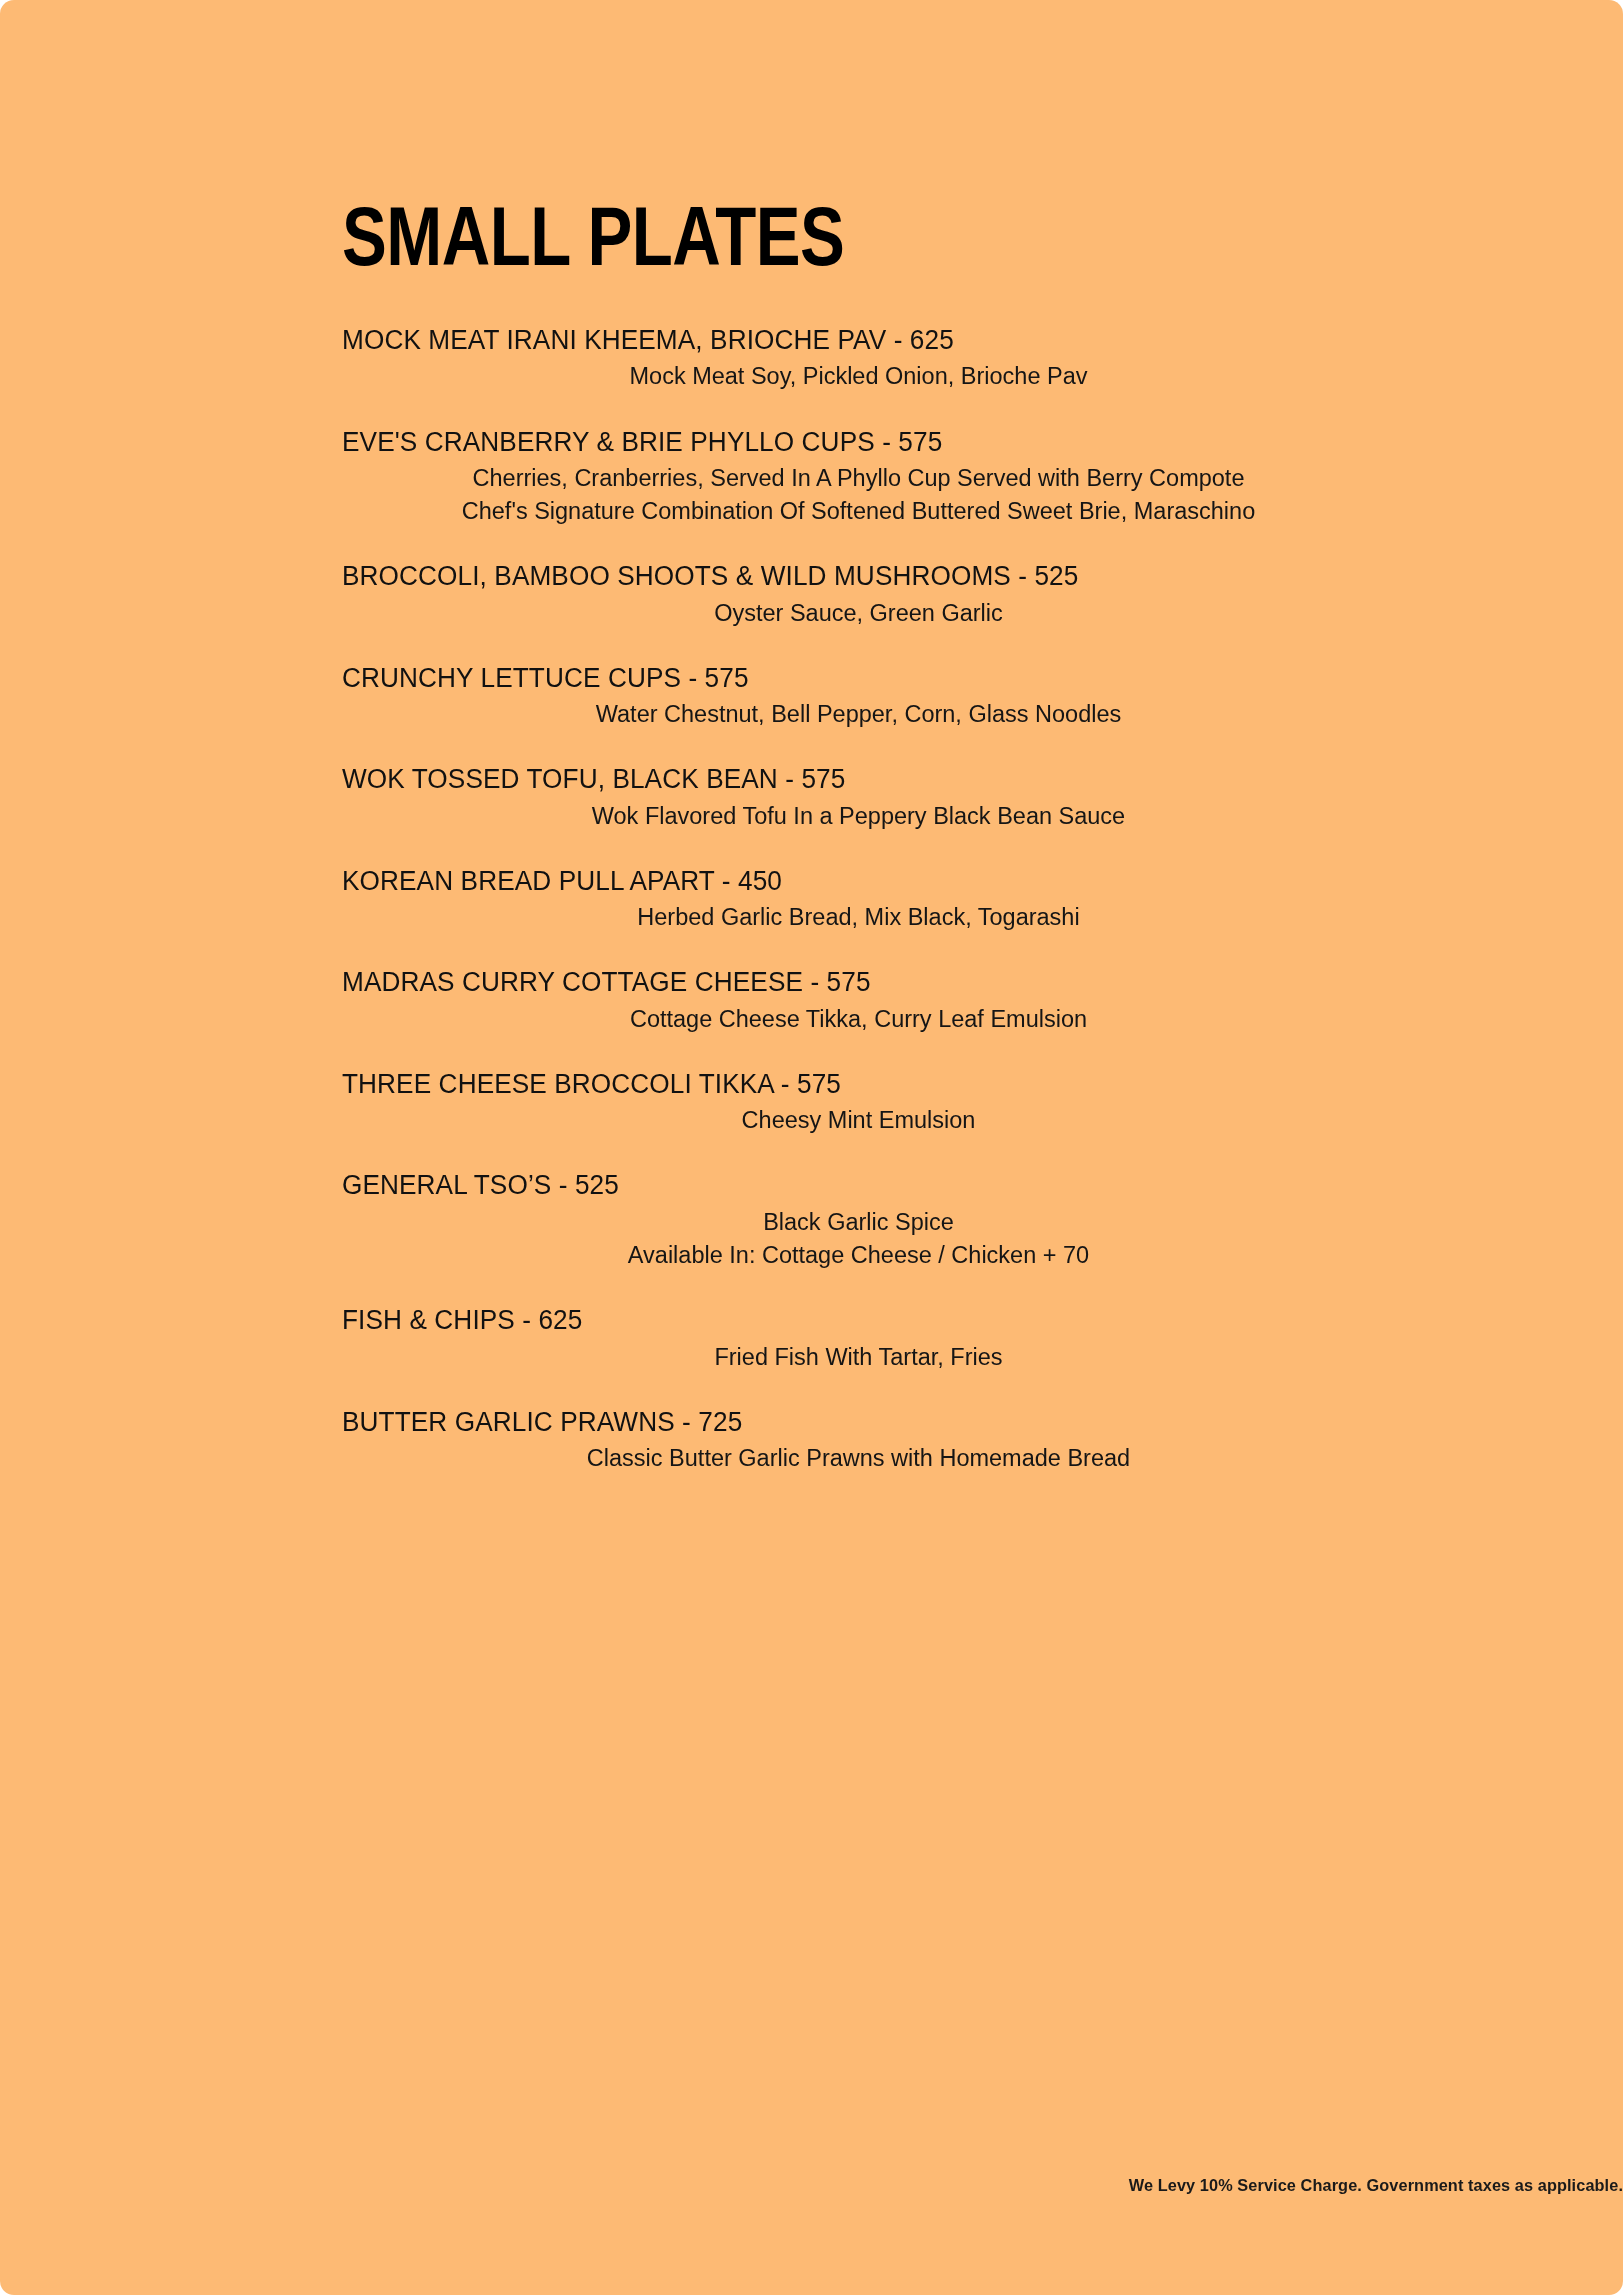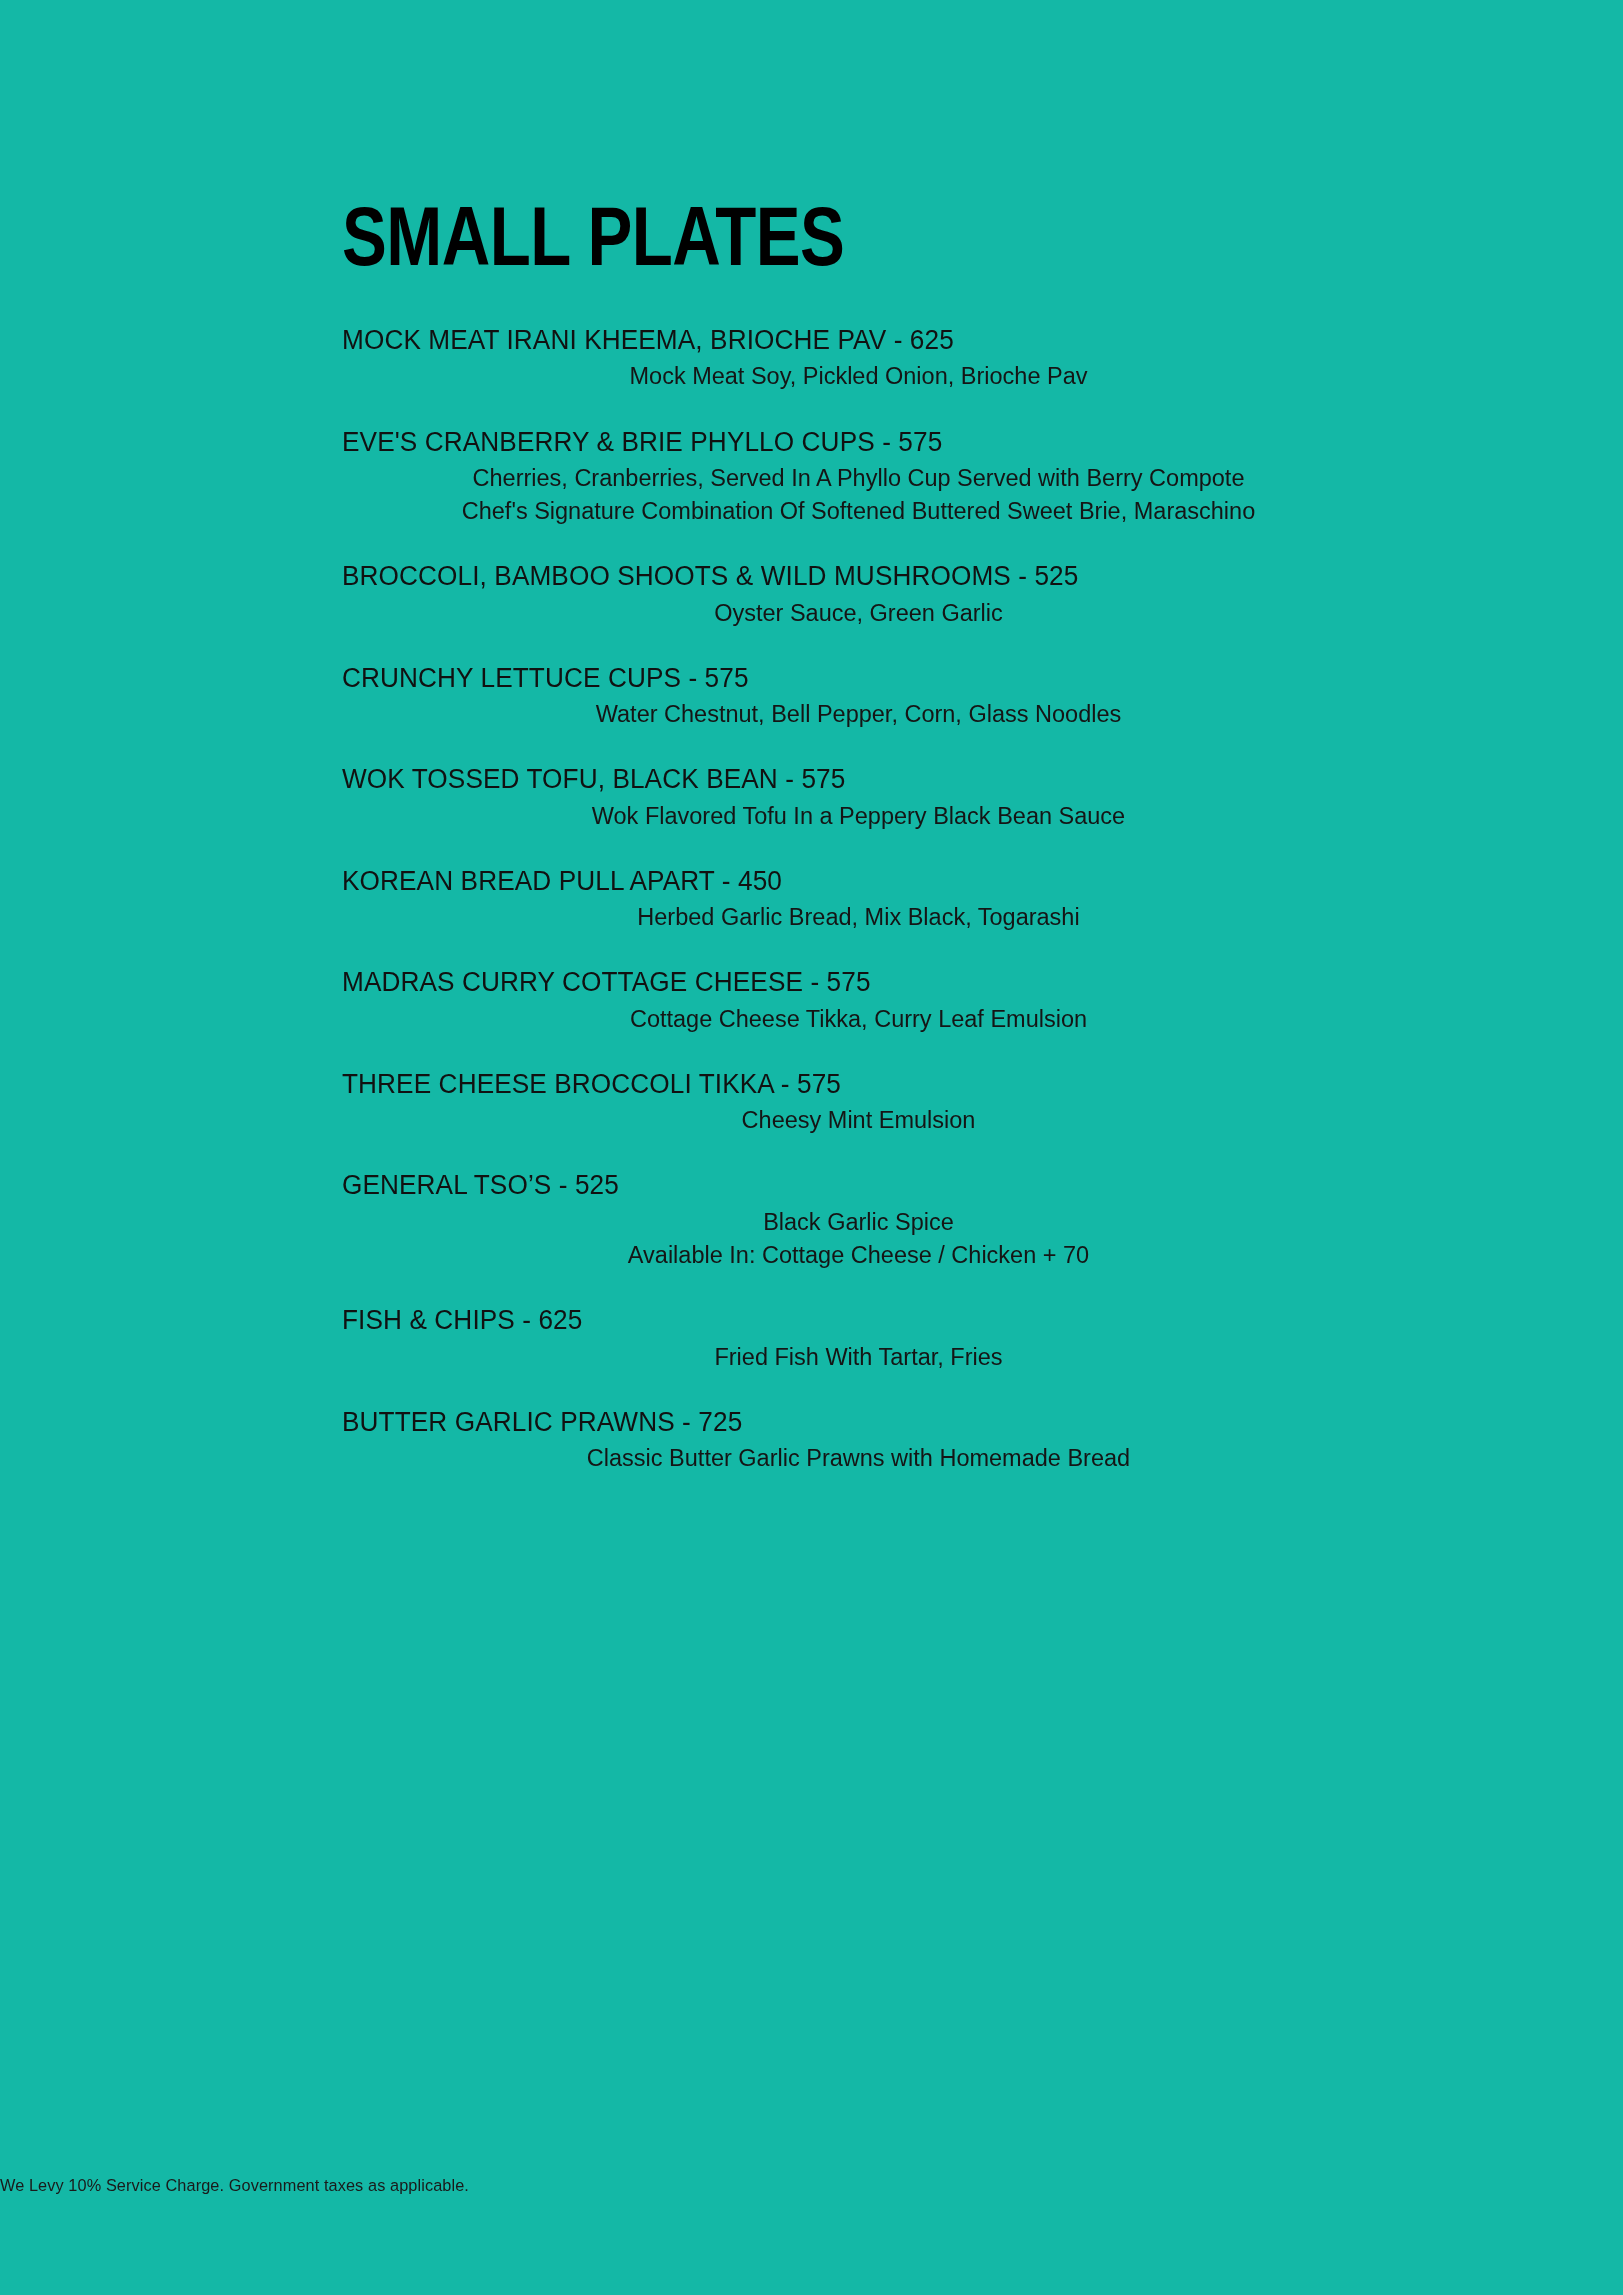--- a/index.html
+++ b/index.html
@@ -19,9 +19,10 @@
   .page {
     position: absolute;
     inset: 0;
-    background: #14b8a6;
+    background: #fdba74;
     box-sizing: border-box;
     padding: 16px;
+    border-radius: 14px;
   }
 
   .content {

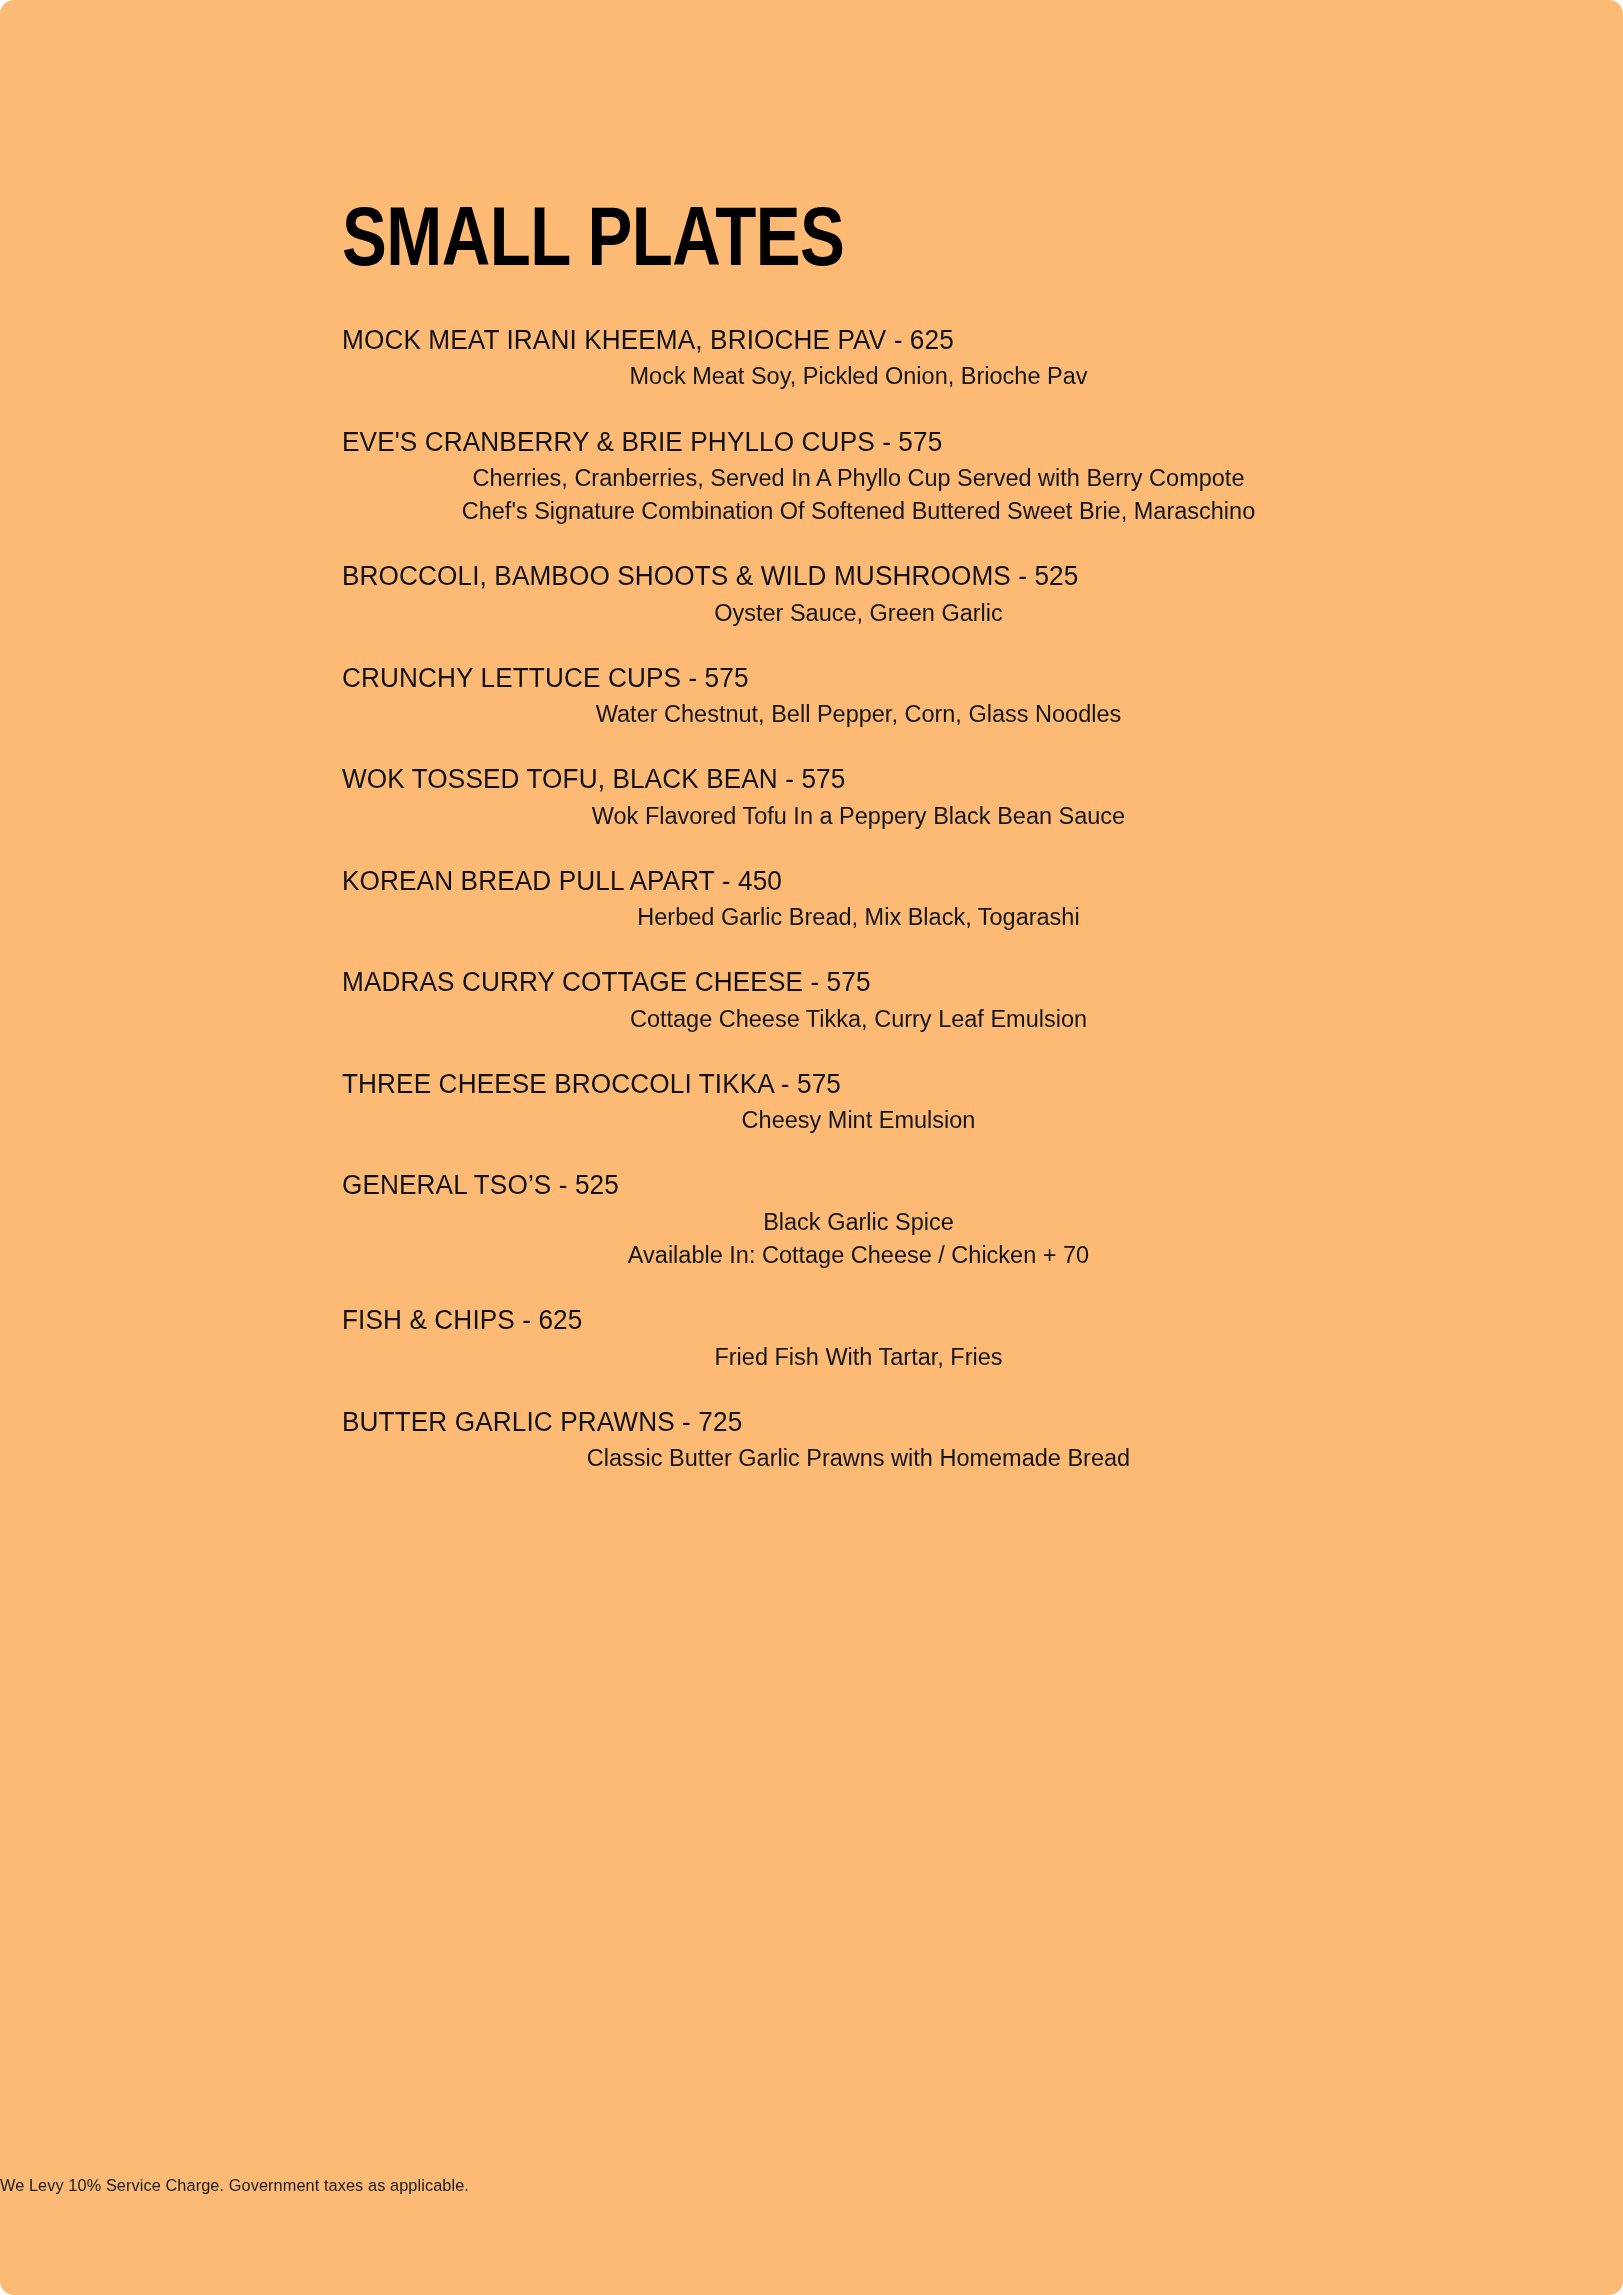--- a/index.html
+++ b/index.html
@@ -85,10 +85,10 @@
     left: 0;
     right: 0;
     top: 2176px;
-    text-align: left;
+    text-align: right;
     font-family: "Liberation Sans", sans-serif;
     font-size: 16.3px;
-    font-weight: 400;
+    font-weight: 700;
     color: #1a1a1a;
     letter-spacing: 0.1px;
   }

